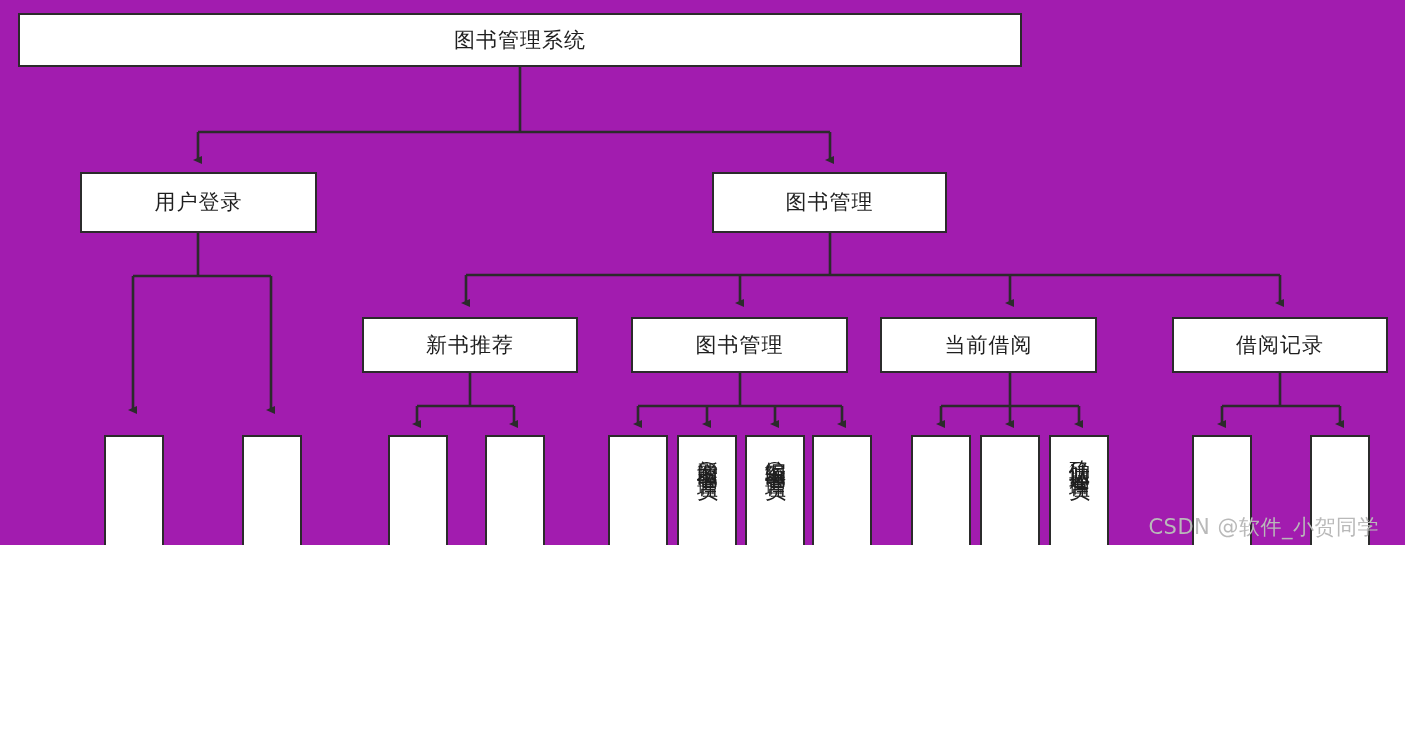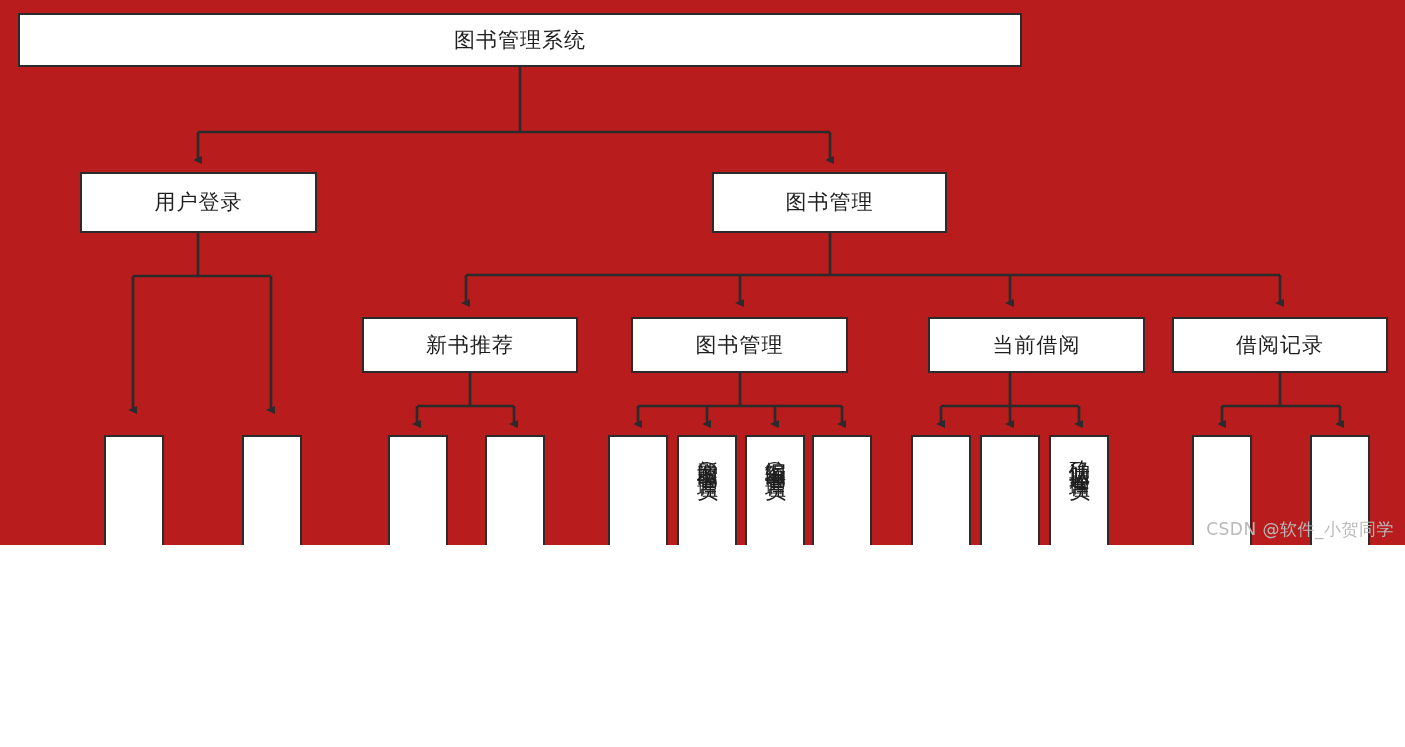--- a/index.html
+++ b/index.html
@@ -11,7 +11,7 @@
     position: relative;
     width: 1405px;
     height: 545px;
-    background: #b91c1c;
+    background: #a21caf;
     font-family: "DejaVu Sans", "Liberation Sans", sans-serif;
     overflow: hidden;
   }

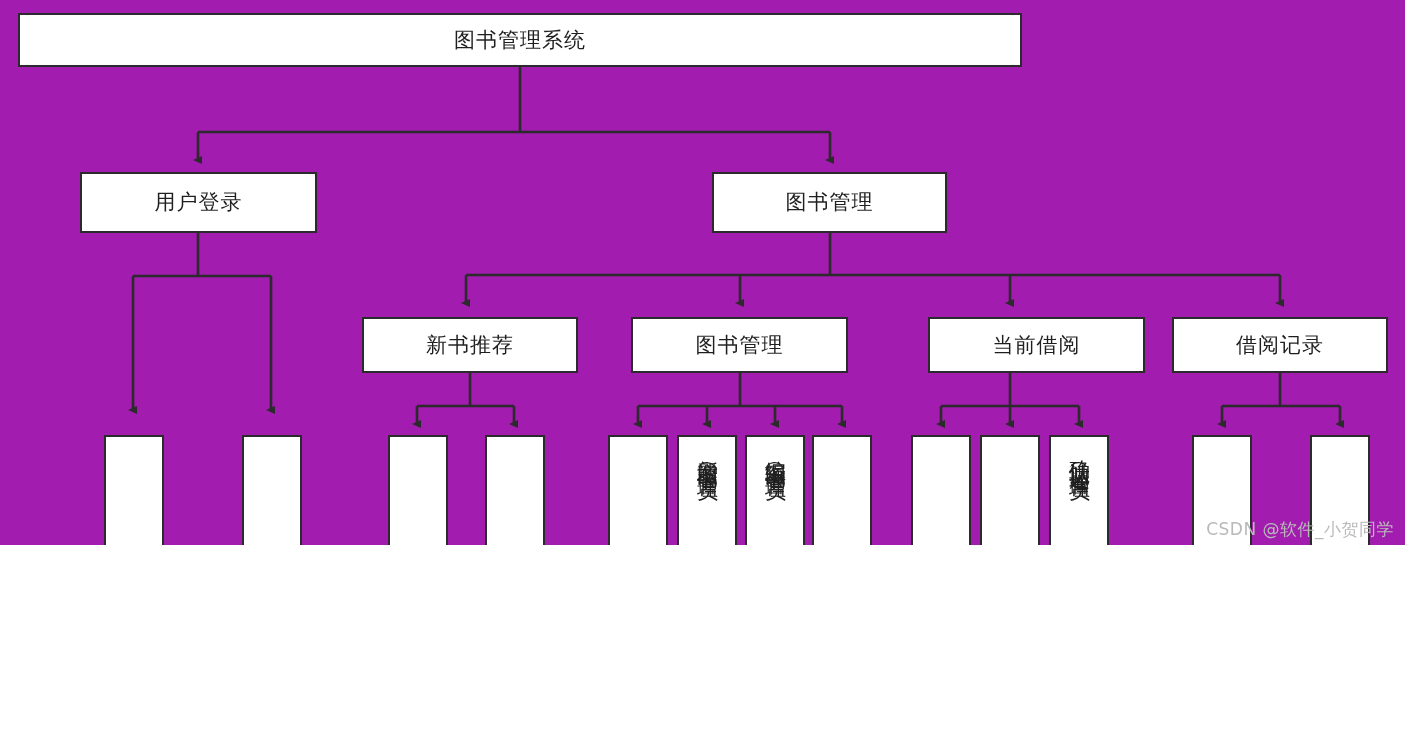--- a/index.html
+++ b/index.html
@@ -143,7 +143,7 @@
     <span class="label">图书管理</span>
   </div>
 
-  <div class="node" style="left:928px; top:317px; width:217px; height:56px;justify-content:center;">
+  <div class="node" style="left:880px; top:317px; width:217px; height:56px;justify-content:center;">
     <span class="label">当前借阅</span>
   </div>
 

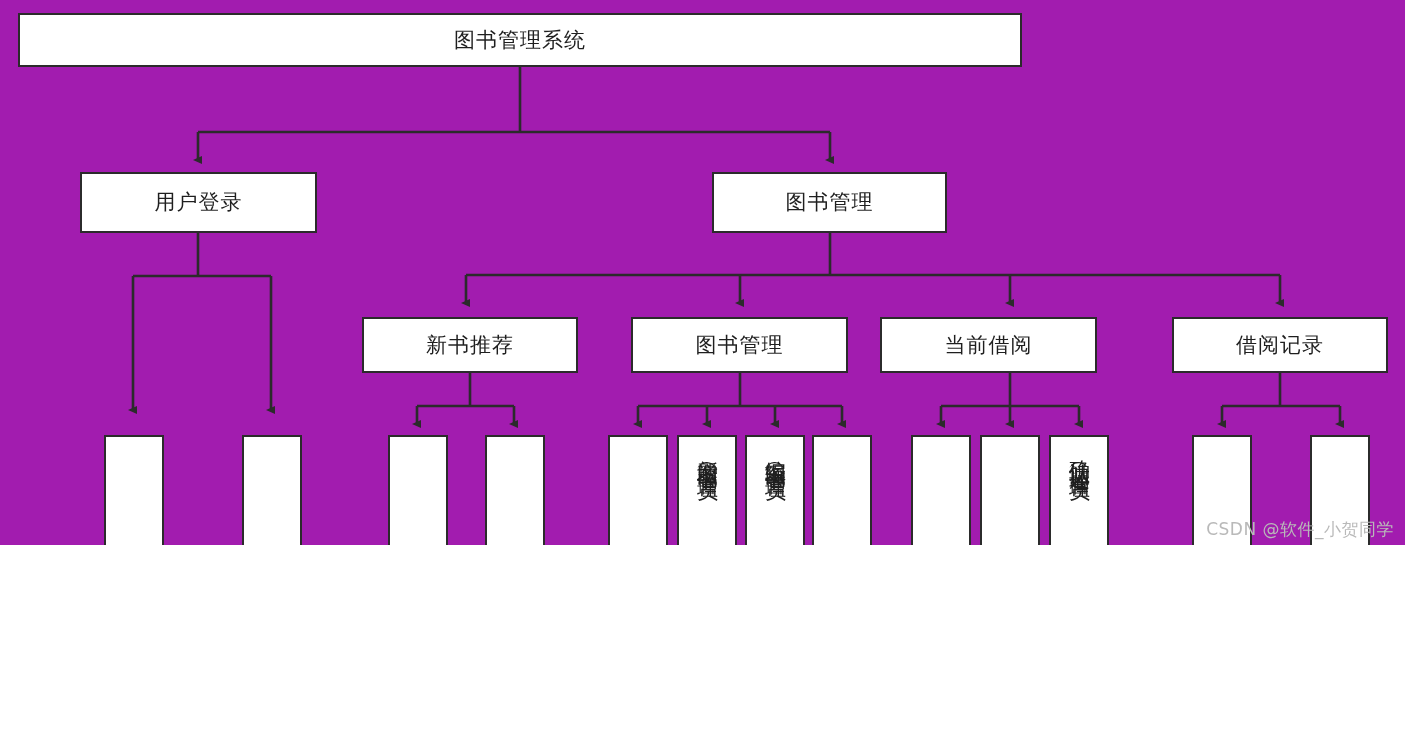--- a/index.html
+++ b/index.html
@@ -59,9 +59,9 @@
   }
   .watermark {
     position: absolute;
-    right: 11px;
+    right: 26px;
     bottom: 4px;
-    font-size: 17px;
+    font-size: 21px;
     color: #b9b9b9;
     white-space: nowrap;
     letter-spacing: 0.5px;

